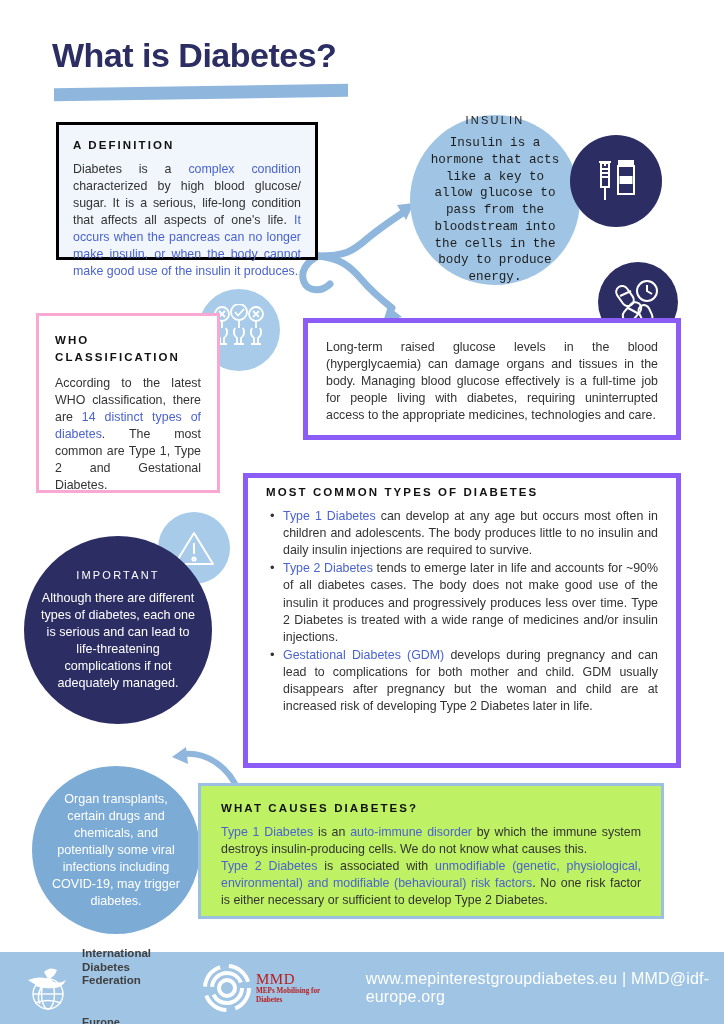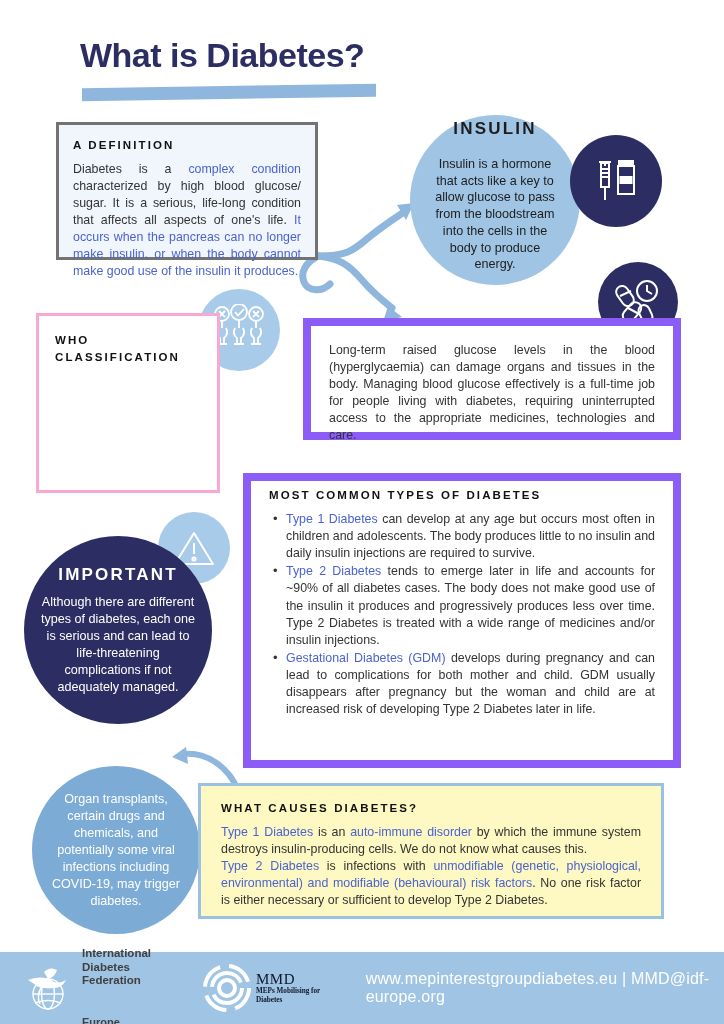--- a/index.html
+++ b/index.html
@@ -25,7 +25,7 @@
   
   .title-wrap {
     position: absolute;
-    left: 80px;
+    left: 52px;
     top: 38px;
     width: 420px;
   }

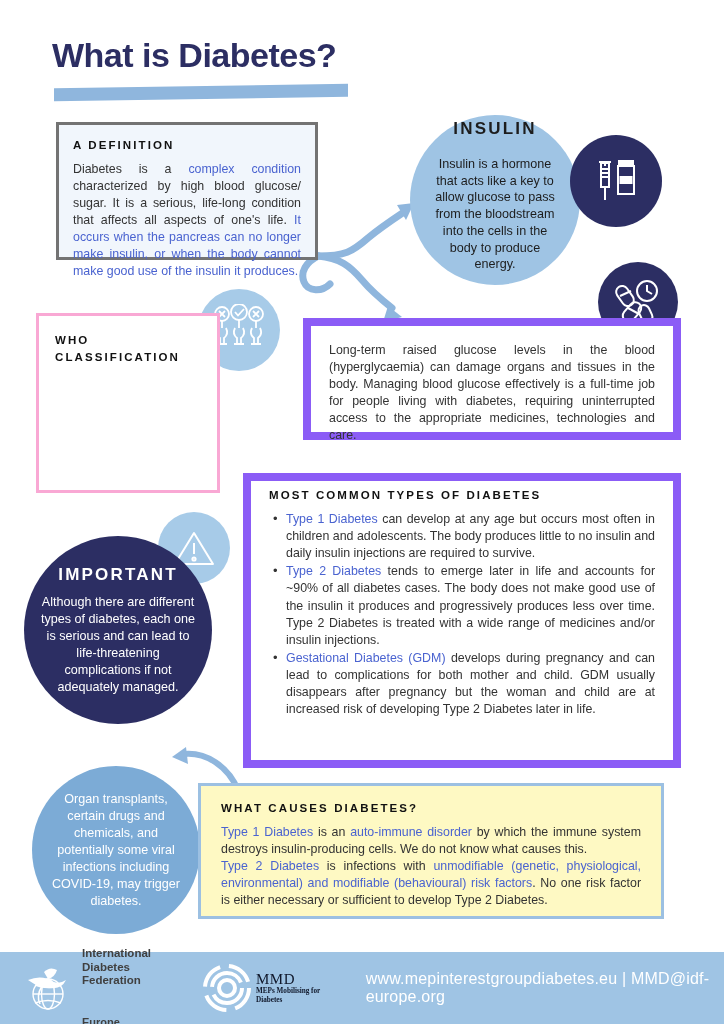--- a/index.html
+++ b/index.html
@@ -142,8 +142,8 @@
     background: #2c2e63;
   }
   .circle-title {
-    font-size: 17px;
-    font-weight: bold;
+    font-size: 11px;
+    font-weight: normal;
     letter-spacing: 2.2px;
     margin: 0 0 9px 0;
   }

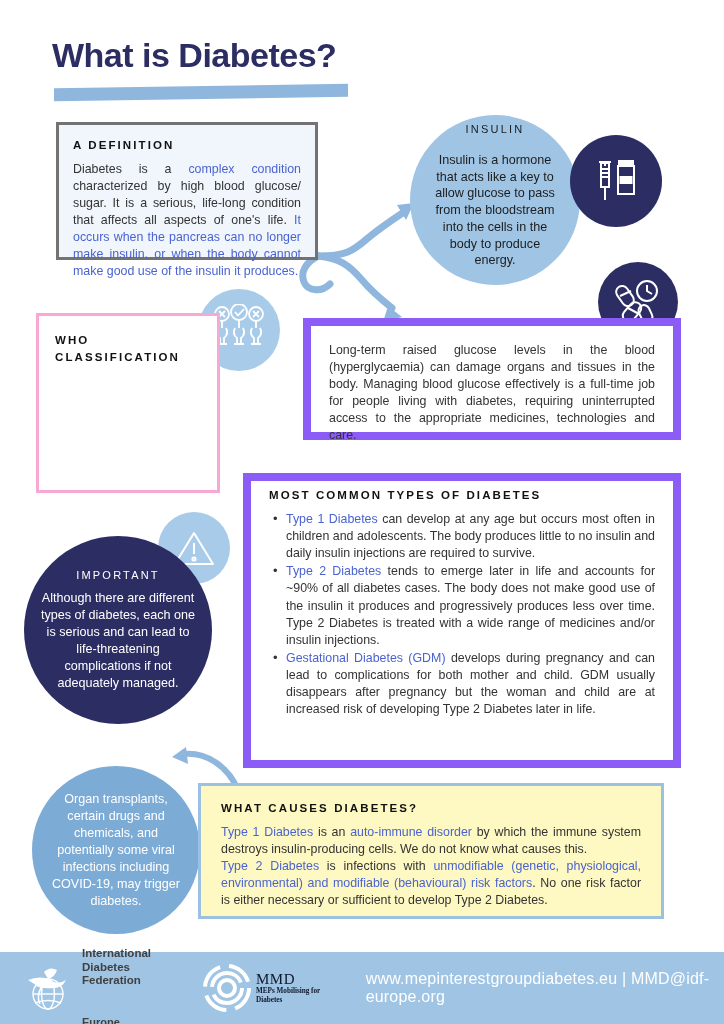--- a/index.html
+++ b/index.html
@@ -54,7 +54,7 @@
   }
   .box-light {
     background: #f1f6fc;
-    border: 3px solid #737373;
+    border: 3px solid #000000;
   }
   .box-white-lightborder {
     background: #ffffff;

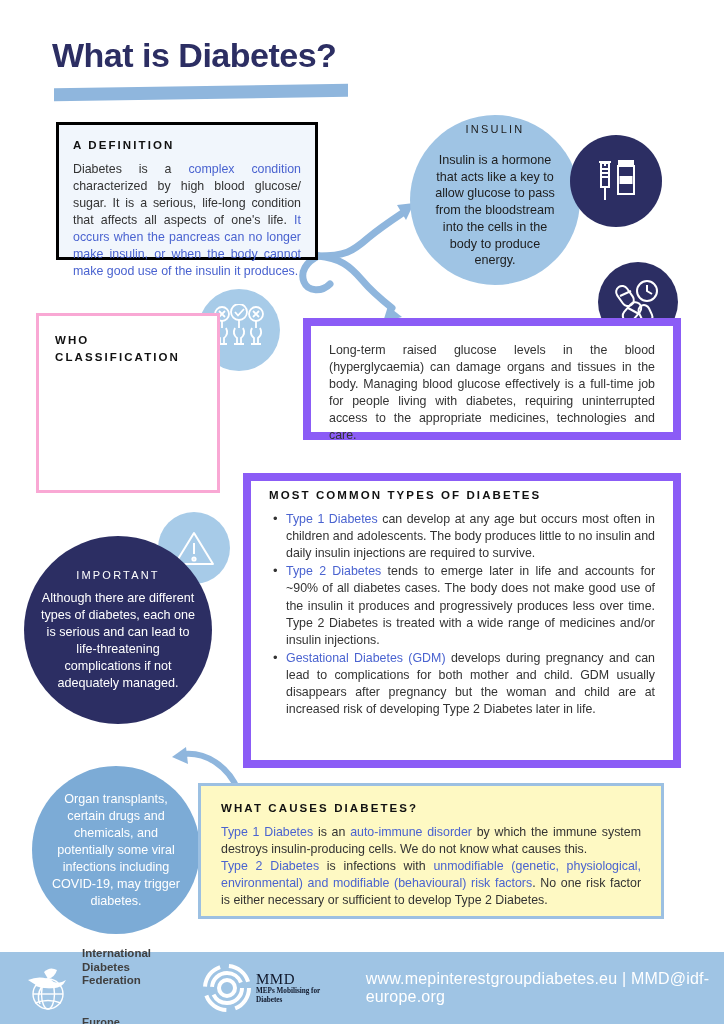--- a/index.html
+++ b/index.html
@@ -150,8 +150,9 @@
   .circle-body {
     font-size: 12.6px;
     line-height: 1.33;
-    margin: 8px;
+    margin: 0;
     padding: 0 16px;
+    font-family: Liberation Mono, monospace;
   }
   .circle-body-white {
     font-size: 12.6px;

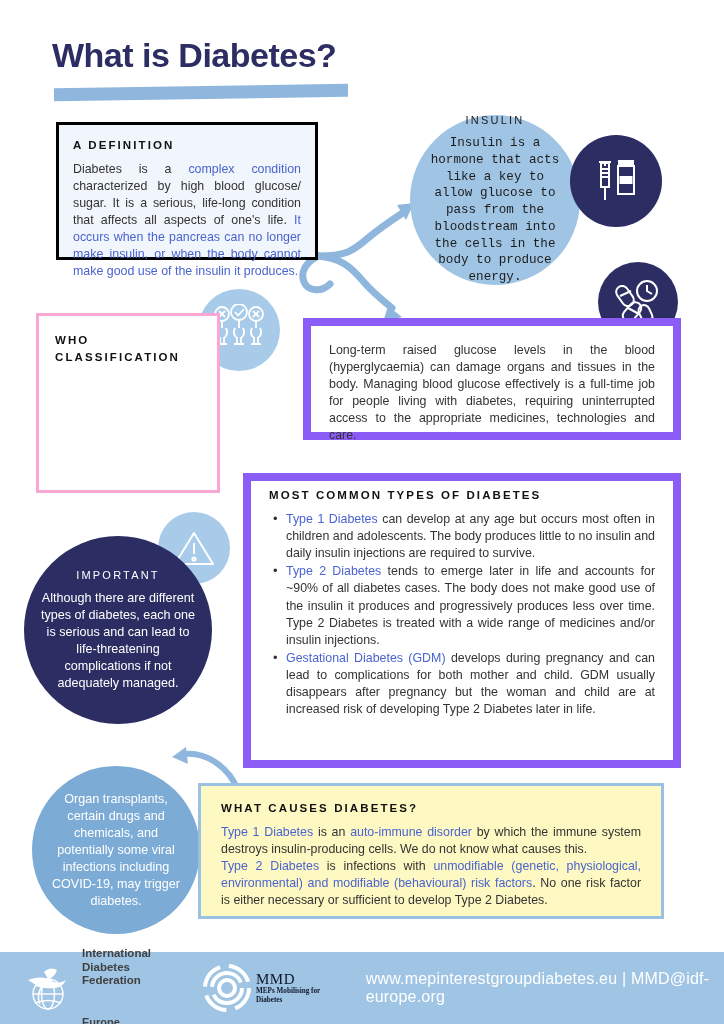--- a/index.html
+++ b/index.html
@@ -62,7 +62,7 @@
   }
   .box-navy {
     background: #ffffff;
-    border: 8px solid #8b5cf6;
+    border: 5px solid #8b5cf6;
   }
   .box-pale {
     background: #fef9c3;

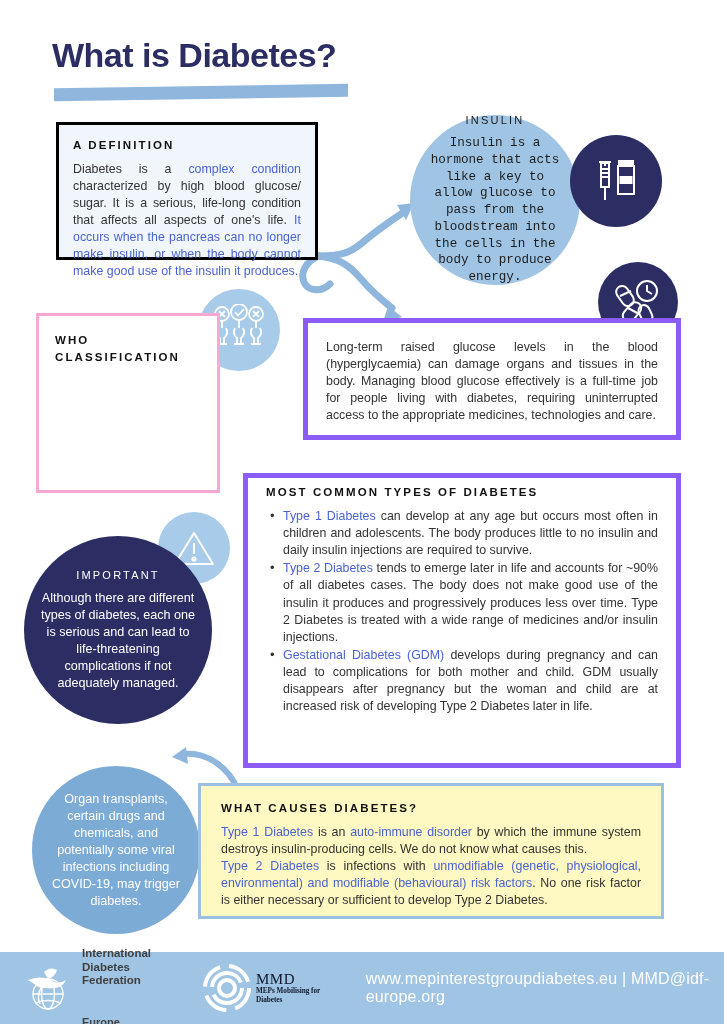--- a/index.html
+++ b/index.html
@@ -310,6 +310,7 @@
       <span>WHO</span><br>
       <span>CLASSIFICATION</span>
     </p>
+    <p class="body-text"><span>According to the latest WHO classification, there are </span><span class="blue">14 distinct types of diabetes</span><span>. The most common are Type 1, Type 2 and Gestational Diabetes.</span></p>
   </div>
 
   <div class="box box-navy" style="left:303px; top:318px; width:378px; height:122px; padding:16px 18px;">

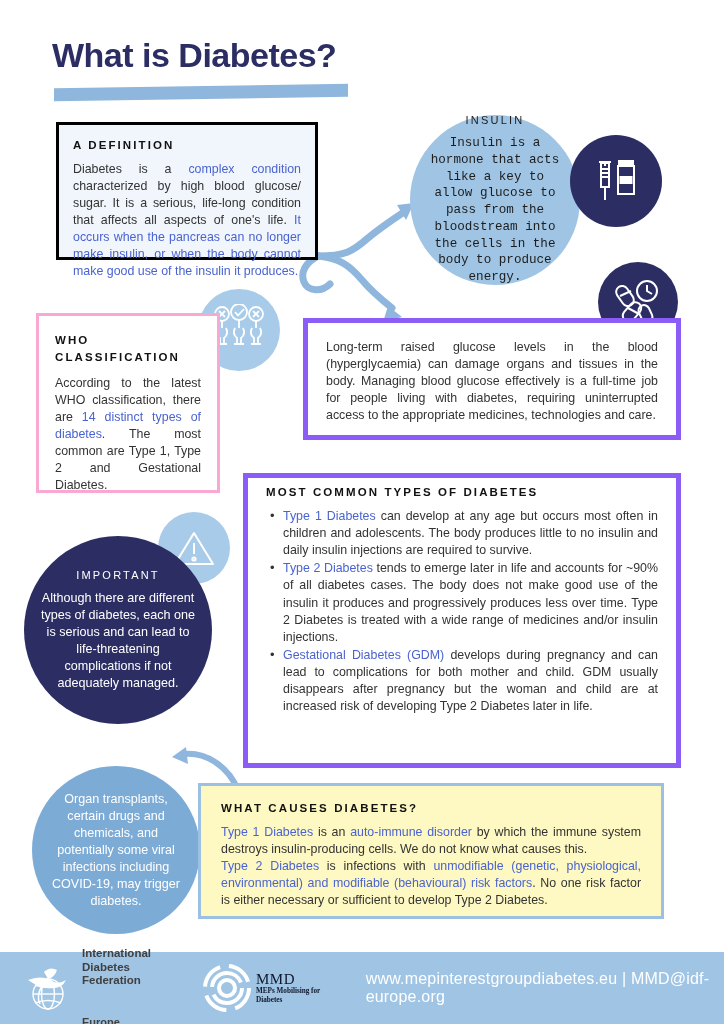--- a/index.html
+++ b/index.html
@@ -65,7 +65,7 @@
     border: 5px solid #8b5cf6;
   }
   .box-pale {
-    background: #fef9c3;
+    background: #bef264;
     border: 3px solid #9cc0e2;
   }
 

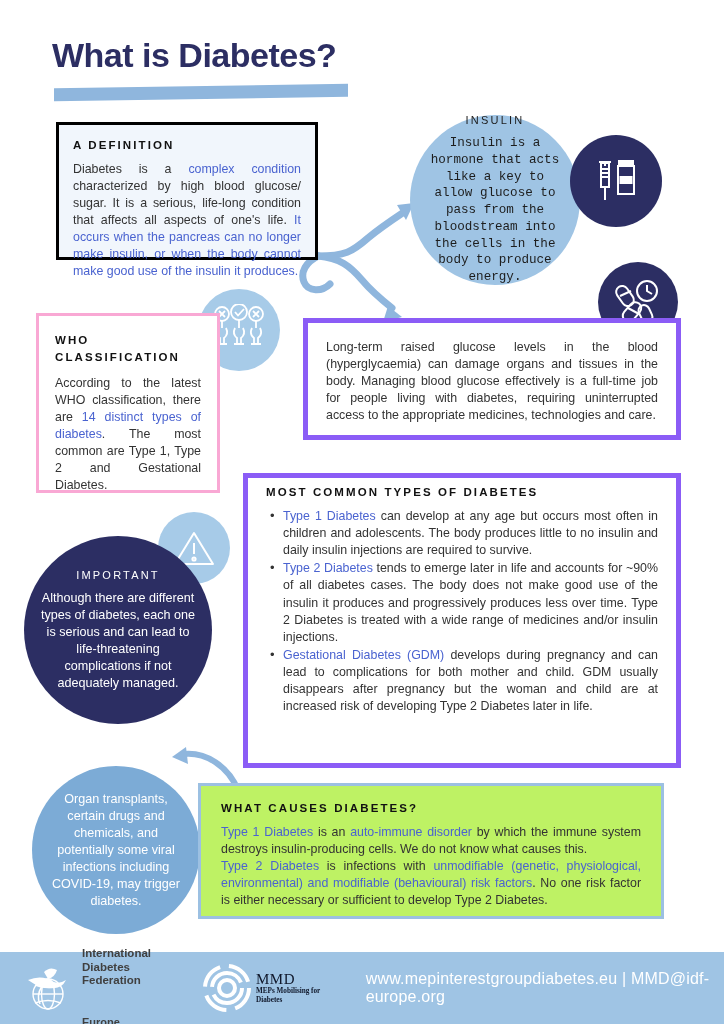--- a/index.html
+++ b/index.html
@@ -350,7 +350,7 @@
   <div class="box box-pale" style="left:198px; top:783px; width:466px; height:136px; padding:16px 20px;">
     <p class="heading">WHAT CAUSES DIABETES?</p>
     <p class="body-text"><span class="blue">Type 1 Diabetes</span><span> is an </span><span class="blue">auto-immune disorder</span><span> by which the immune system destroys insulin-producing cells. We do not know what causes this.</span></p>
-    <p class="body-text"><span class="blue">Type 2 Diabetes</span><span> is infections with </span><span class="blue">unmodifiable (genetic, physiological, environmental) and modifiable (behavioural) risk factors</span><span>. No one risk factor is either necessary or sufficient to develop Type 2 Diabetes.</span></p>
+    <p class="body-text"><span class="blue">Type 2 Diabetes</span><span> is associated with </span><span class="blue">unmodifiable (genetic, physiological, environmental) and modifiable (behavioural) risk factors</span><span>. No one risk factor is either necessary or sufficient to develop Type 2 Diabetes.</span></p>
   </div>
 
   <div class="footer">

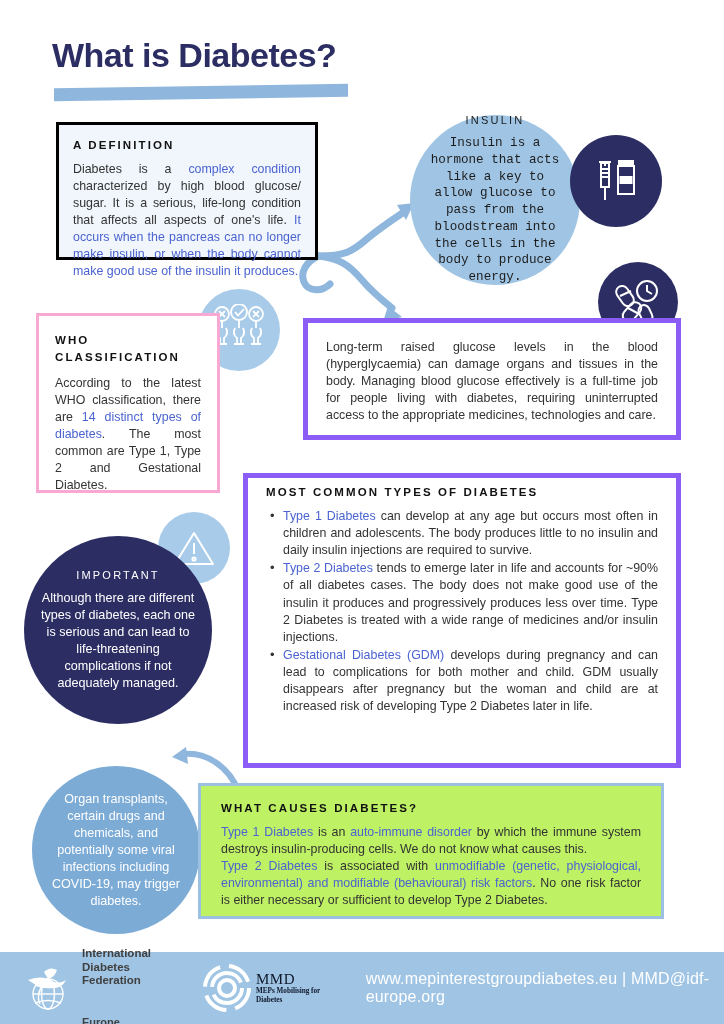--- a/index.html
+++ b/index.html
@@ -193,7 +193,7 @@
     align-items: center;
     margin-left: 34px;
   }
-  .footer-mmd-text { margin-left: 2px; color: #0f172a; }
+  .footer-mmd-text { margin-left: 2px; color: #b91c1c; }
   .footer-mmd-l1 {
     font-family: "Liberation Serif", serif;
     font-size: 15px;

